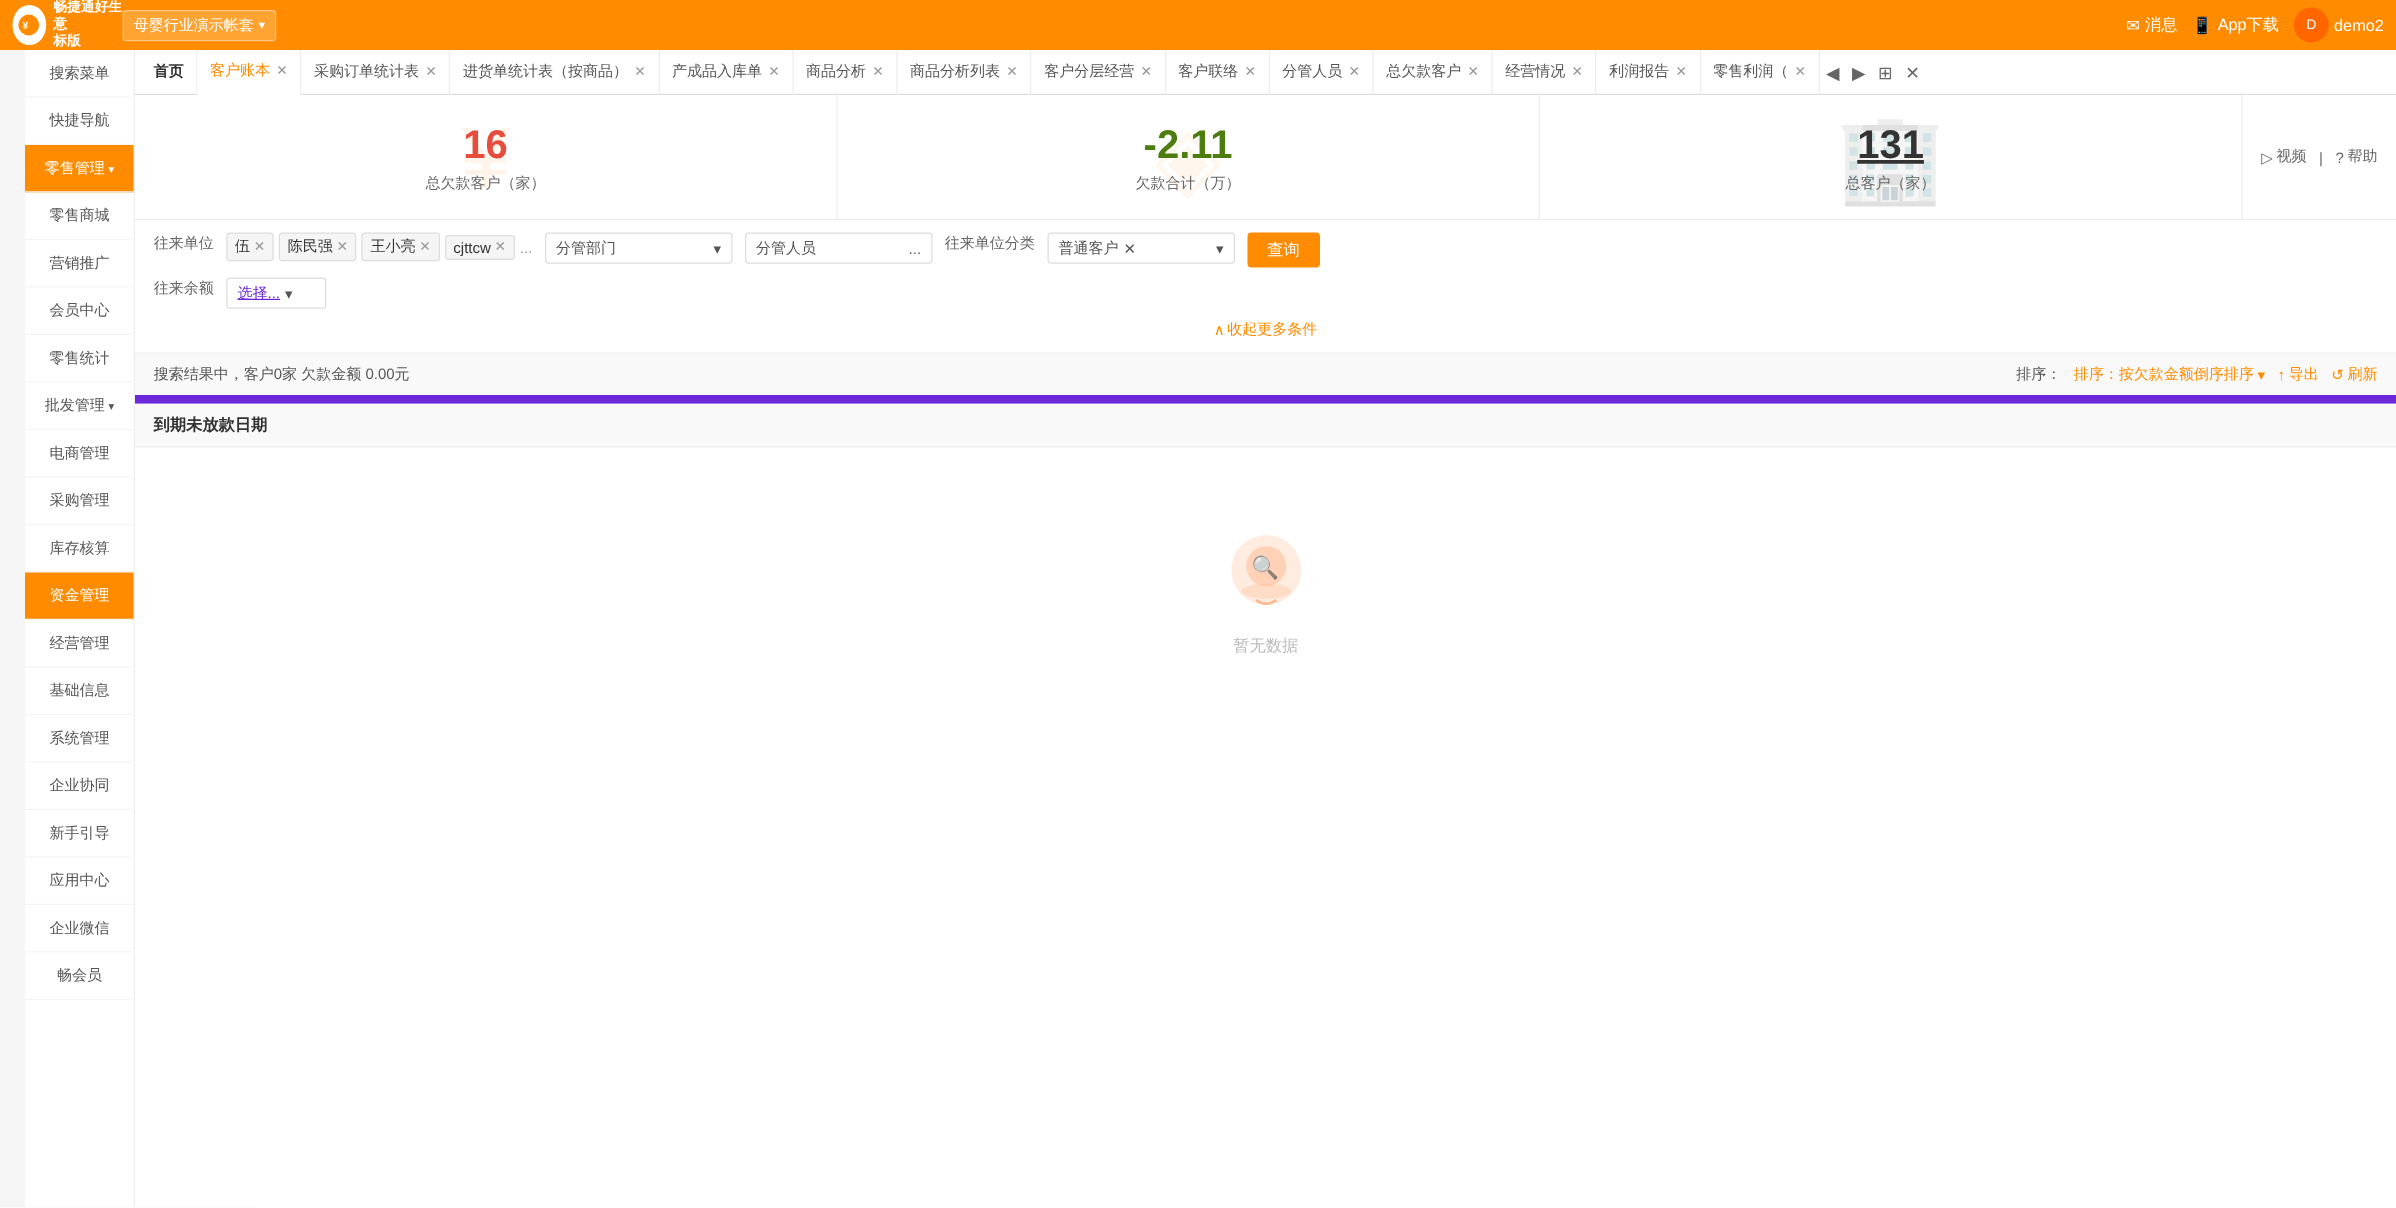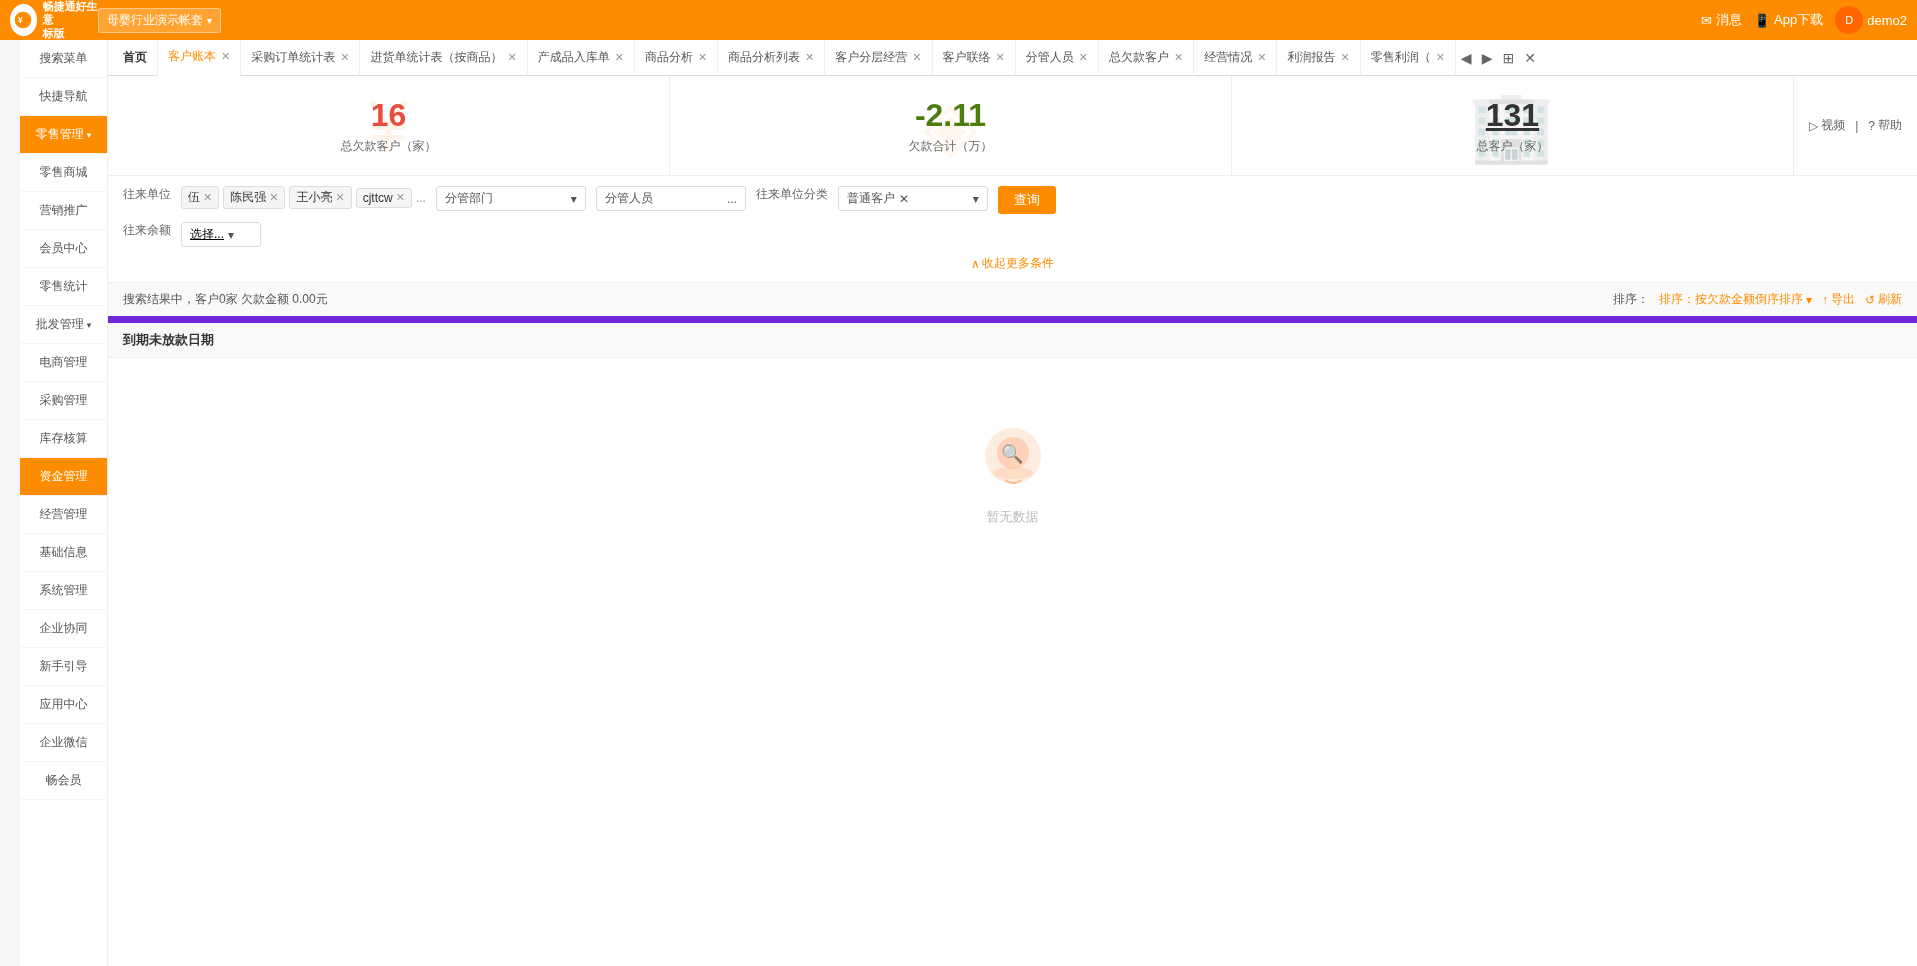--- a/index.html
+++ b/index.html
@@ -323,7 +323,7 @@
           <div class="filter-row">
             <span class="filter-label">往来余额</span>
             <div class="filter-select">
-              <span style="color:#000000;text-decoration:underline;">选择...</span>
+              <span style="color:#6d28d9;text-decoration:underline;">选择...</span>
               <span>▾</span>
             </div>
           </div>

